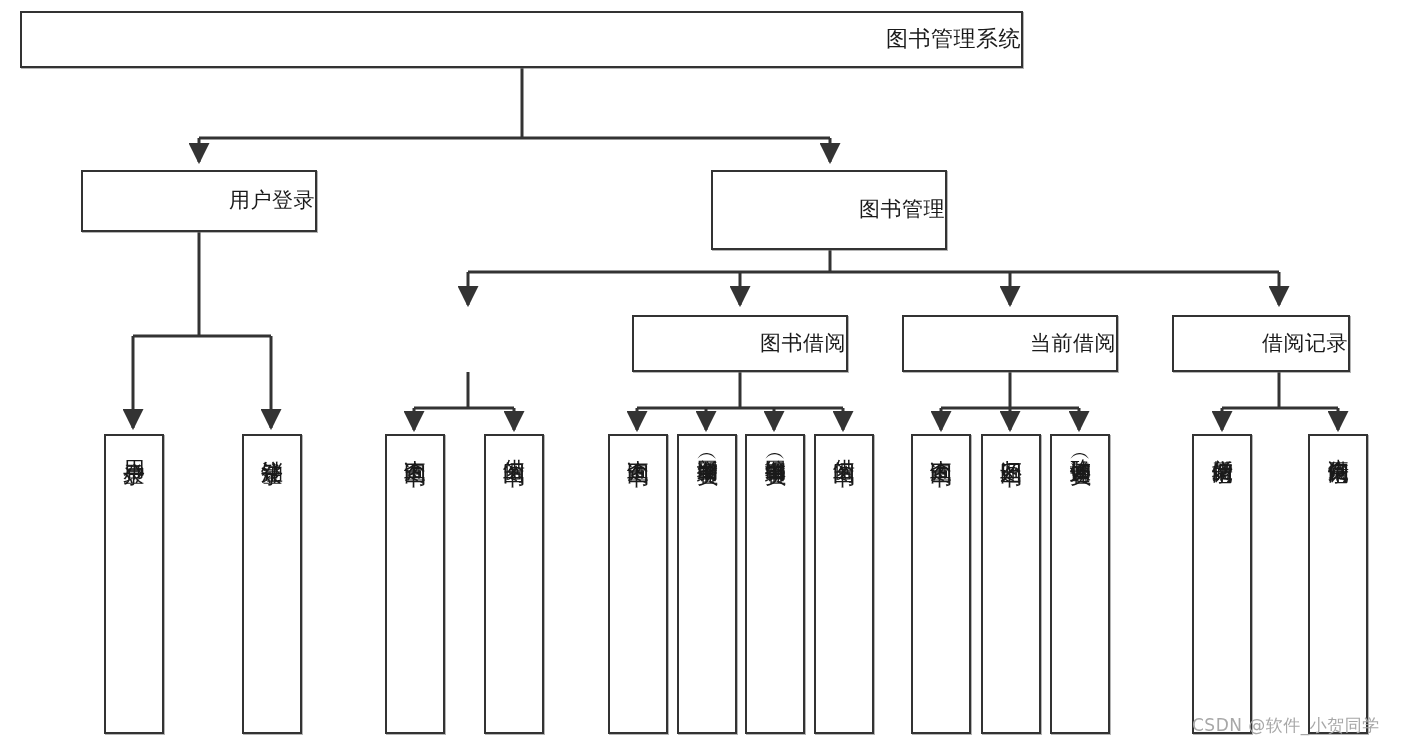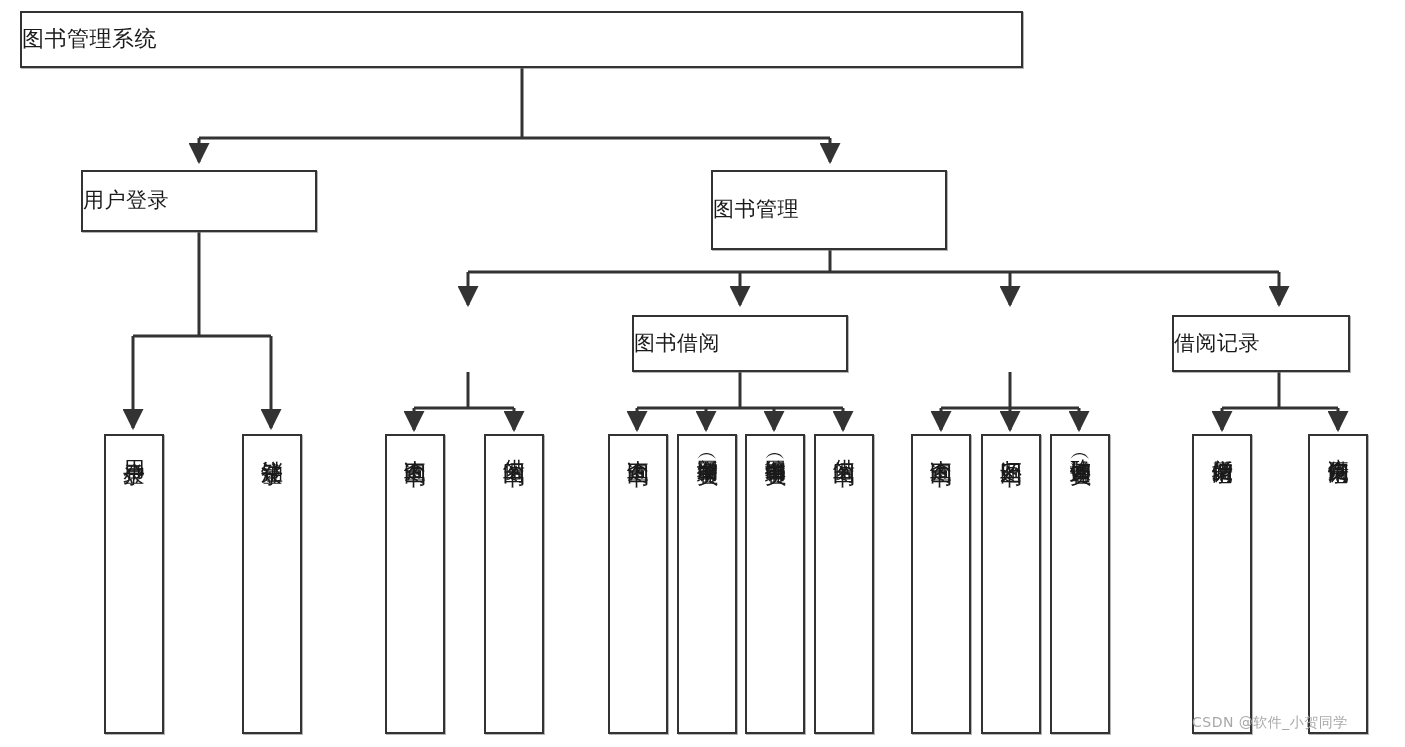--- a/index.html
+++ b/index.html
@@ -33,7 +33,7 @@
     box-shadow: 1px 1px 0 0 rgba(120,120,120,0.55);
     display: flex;
     align-items: center;
-    justify-content: flex-start;
+    justify-content: flex-end;
     color: #1a1a1a;
   }
   .node .lbl {

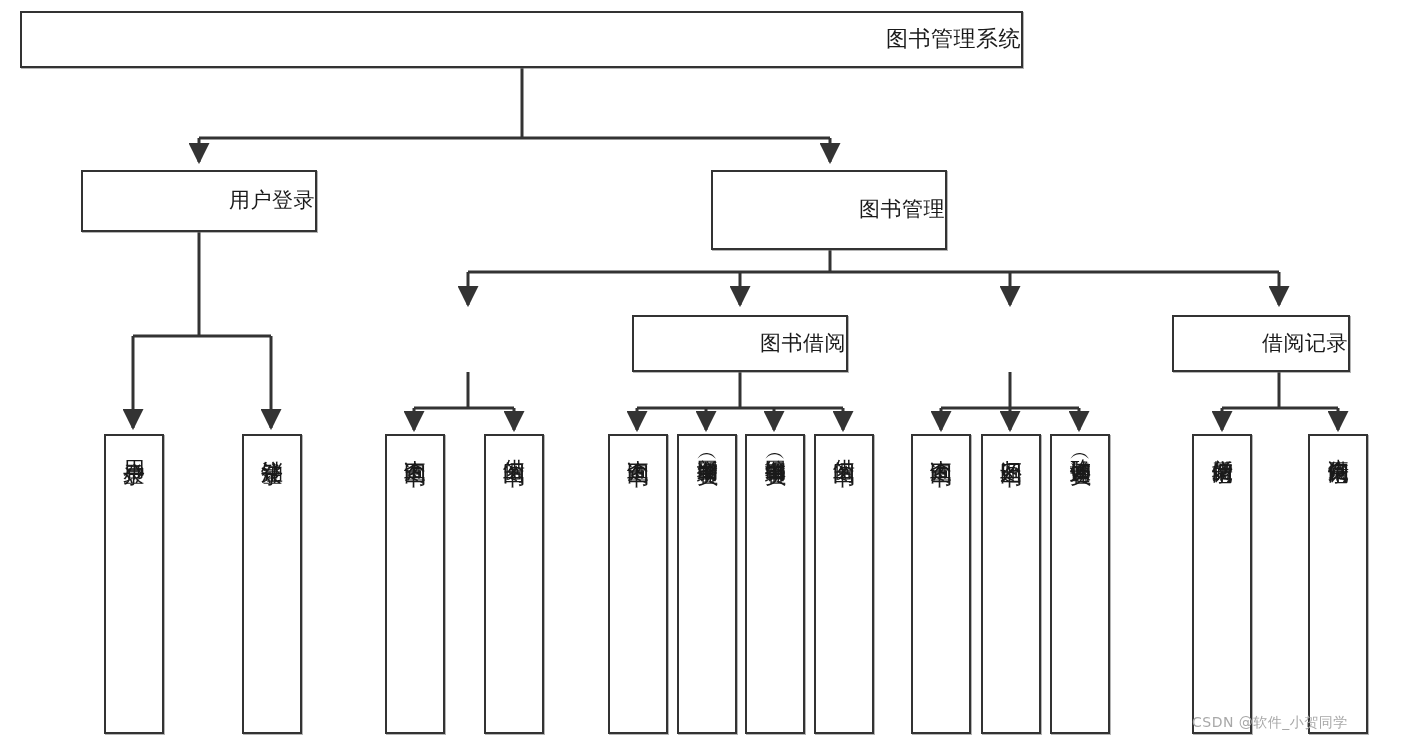--- a/index.html
+++ b/index.html
@@ -147,6 +147,9 @@
   <div class="node h" style="left:632px; top:315px; width:216px; height:57px;">
     <span class="lbl">图书借阅</span>
   </div>
+  <div class="node h" style="left:902px; top:315px; width:216px; height:57px;">
+    <span class="lbl">当前借阅</span>
+  </div>
   <div class="node h" style="left:1172px; top:315px; width:178px; height:57px;">
     <span class="lbl">借阅记录</span>
   </div>

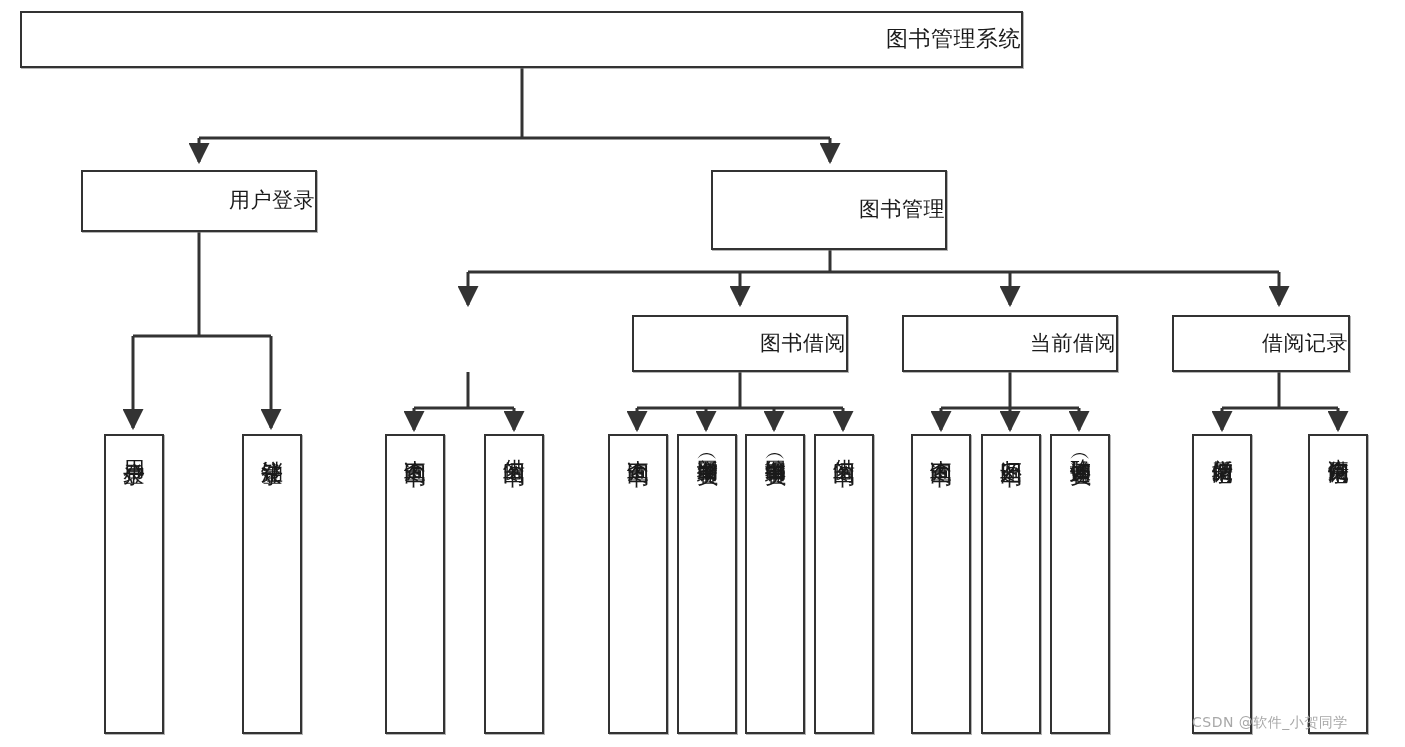--- a/index.html
+++ b/index.html
@@ -72,7 +72,7 @@
     position: absolute;
     left: 1192px;
     top: 714px;
-    font-size: 14px;
+    font-size: 17px;
     color: #a8a8a8;
     white-space: nowrap;
     letter-spacing: 0.5px;

